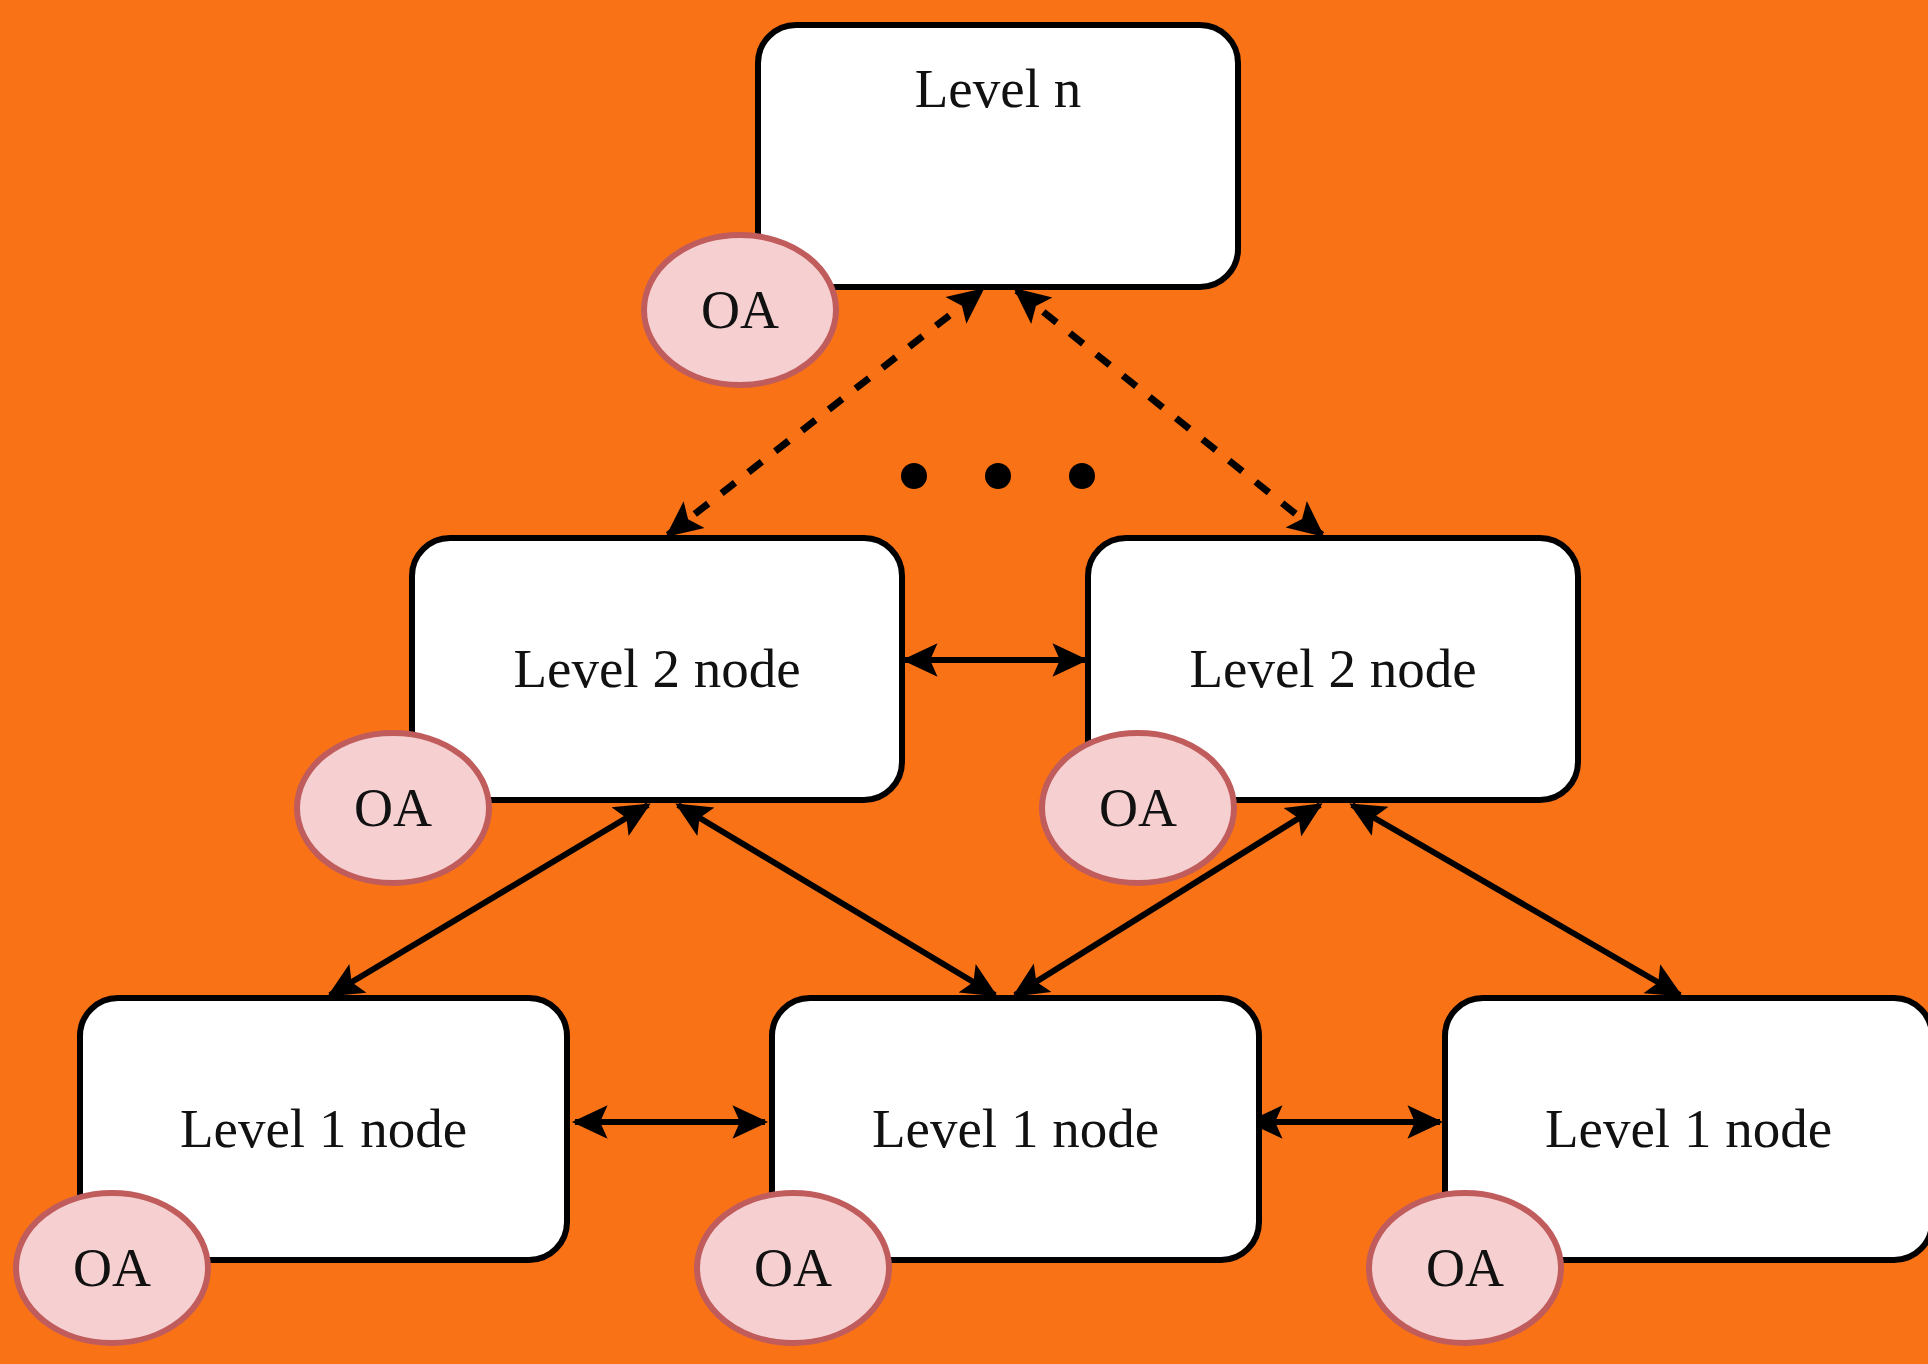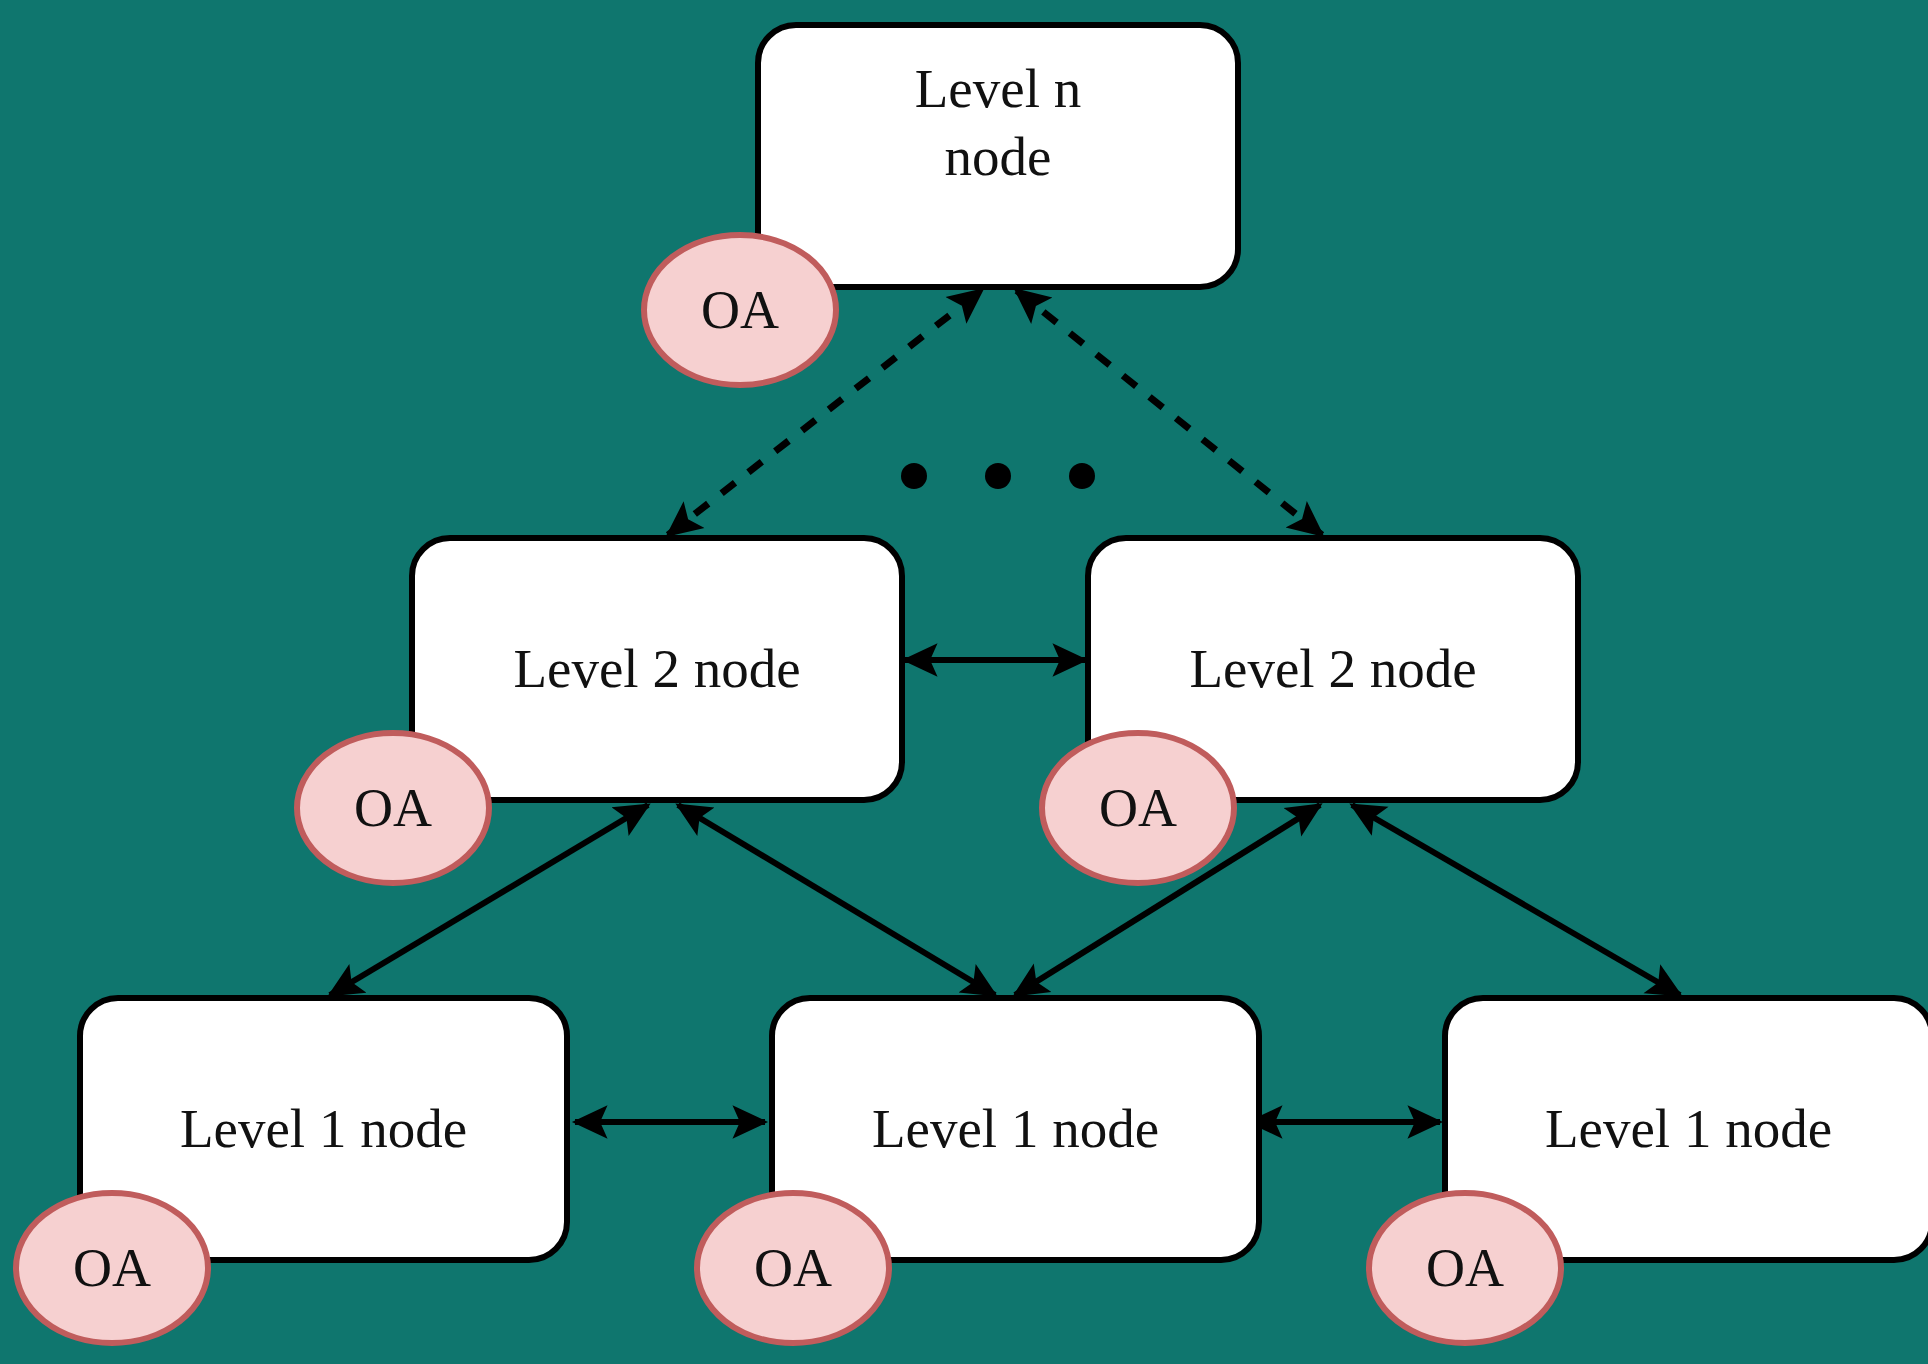--- a/index.html
+++ b/index.html
@@ -63,7 +63,7 @@
 </head>
 <body>
 
-<div id="diagram-root" style="background: #0f766e;">
+<div id="diagram-root" style="background: #f97316;">
 
   <svg id="diagram-svg" viewBox="0 0 1928 1364" xmlns="http://www.w3.org/2000/svg">
 

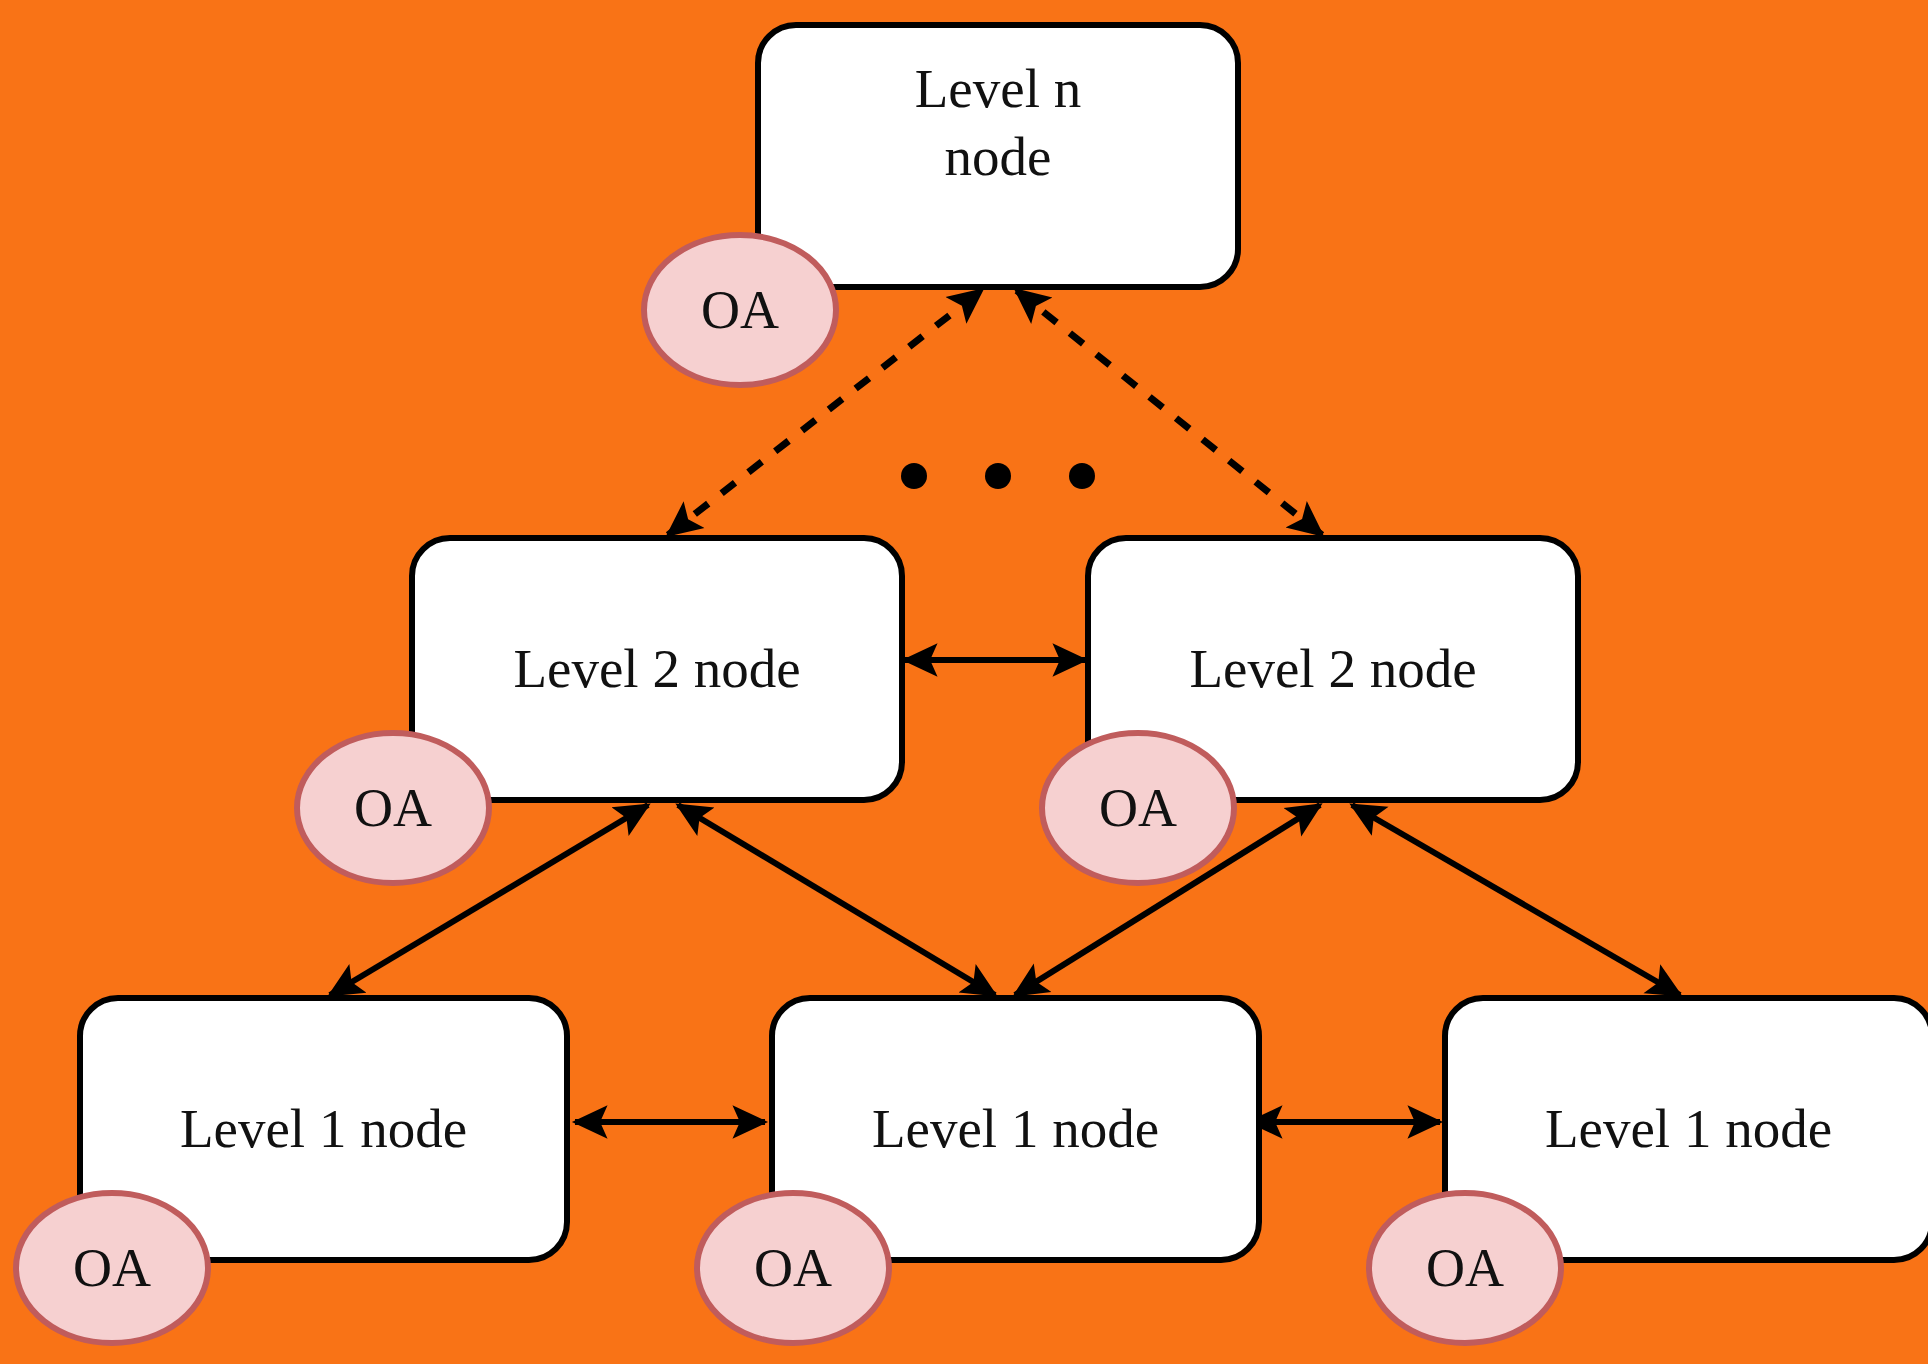--- a/index.html
+++ b/index.html
@@ -150,7 +150,6 @@
   <div class="txt" style="position:absolute; left:758px; top:55px; width:480px; text-align:center;
               font-size:55px; line-height:68px; color:#111;">
     <div>Level n</div>
-    <div>node</div>
   </div>
 
   <div class="txt" style="position:absolute; left:644px; top:278px; width:192px; text-align:center;

